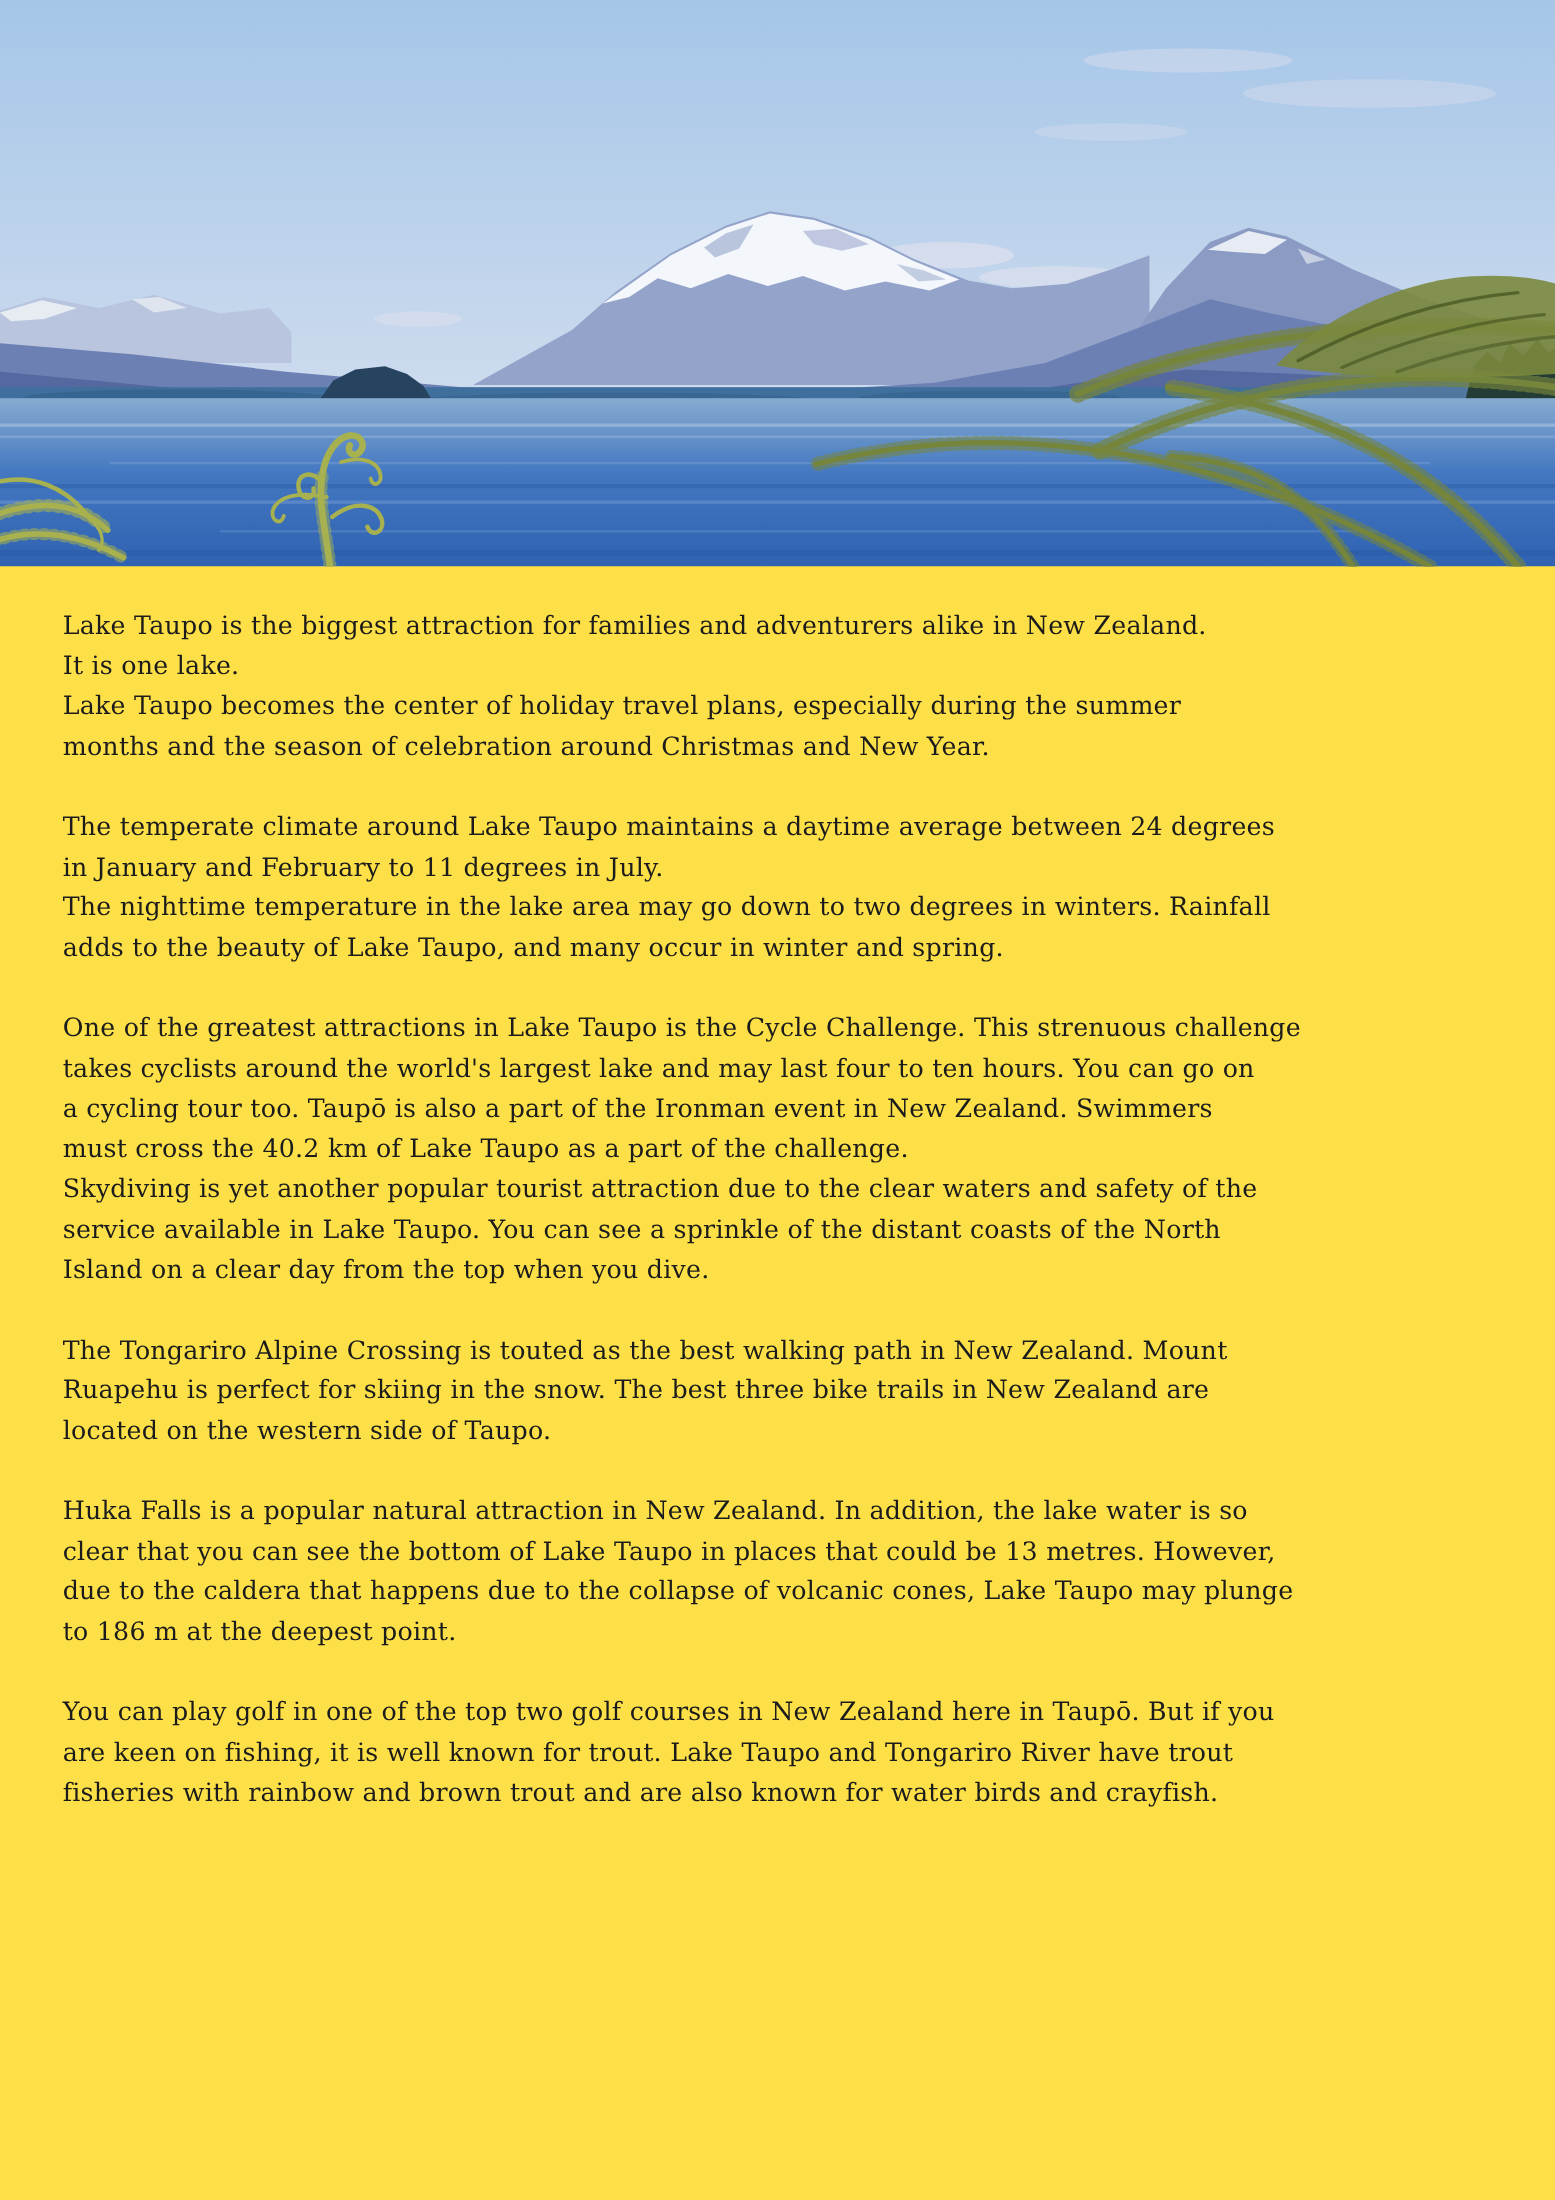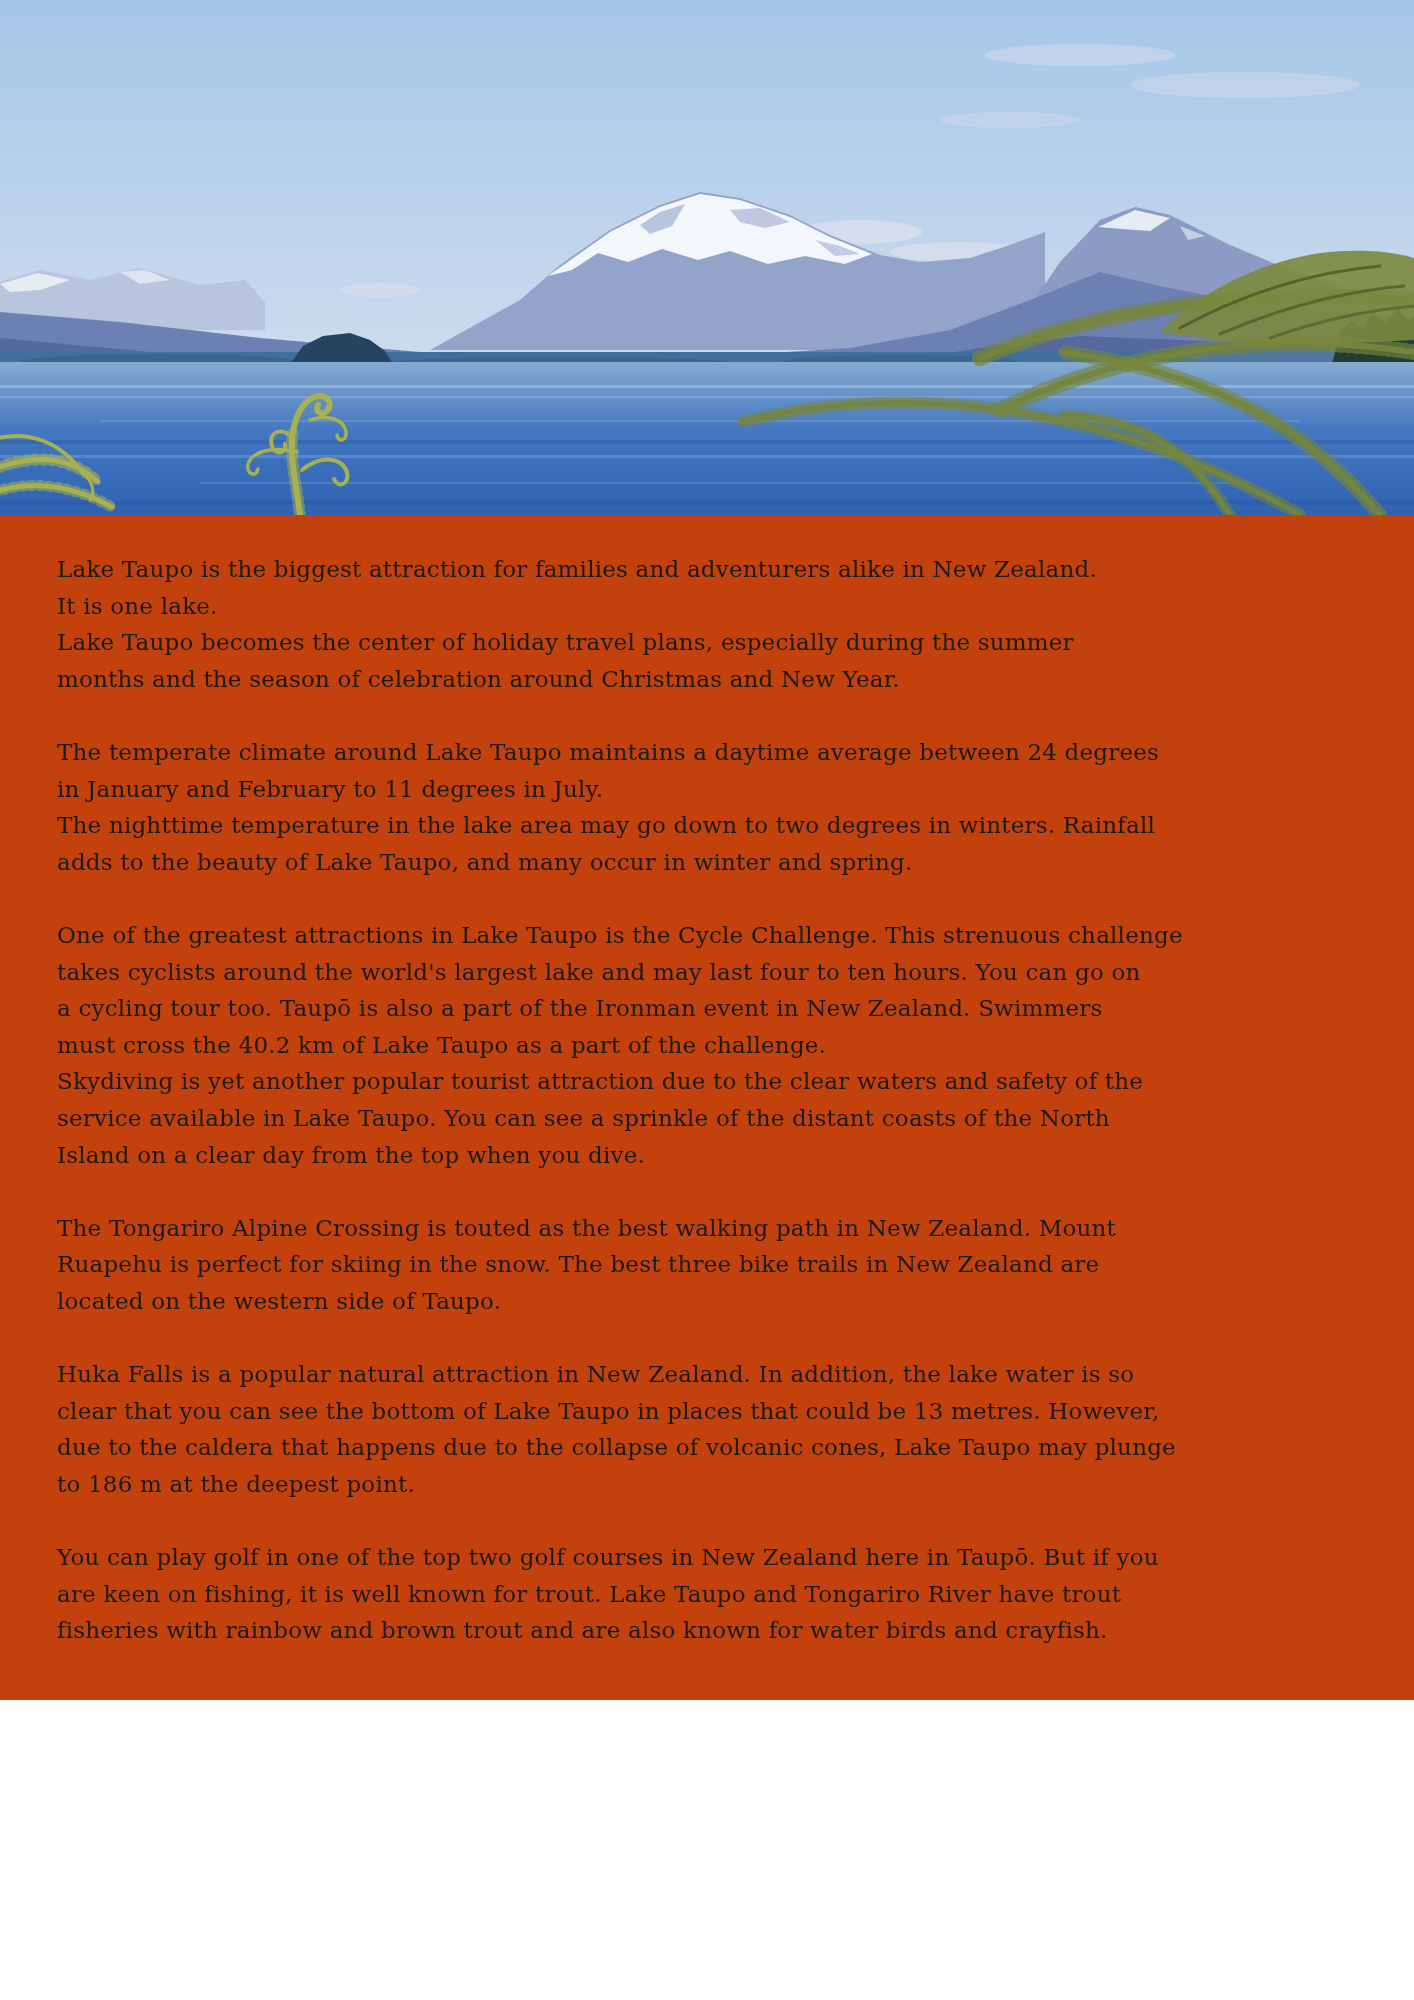--- a/index.html
+++ b/index.html
@@ -14,8 +14,8 @@
   .page {
     position: relative;
     width: 1414px;
-    height: 1700px;
-    background: #c2410c;
+    height: 2000px;
+    background: #fde047;
     overflow: hidden;
   }
   .photo {

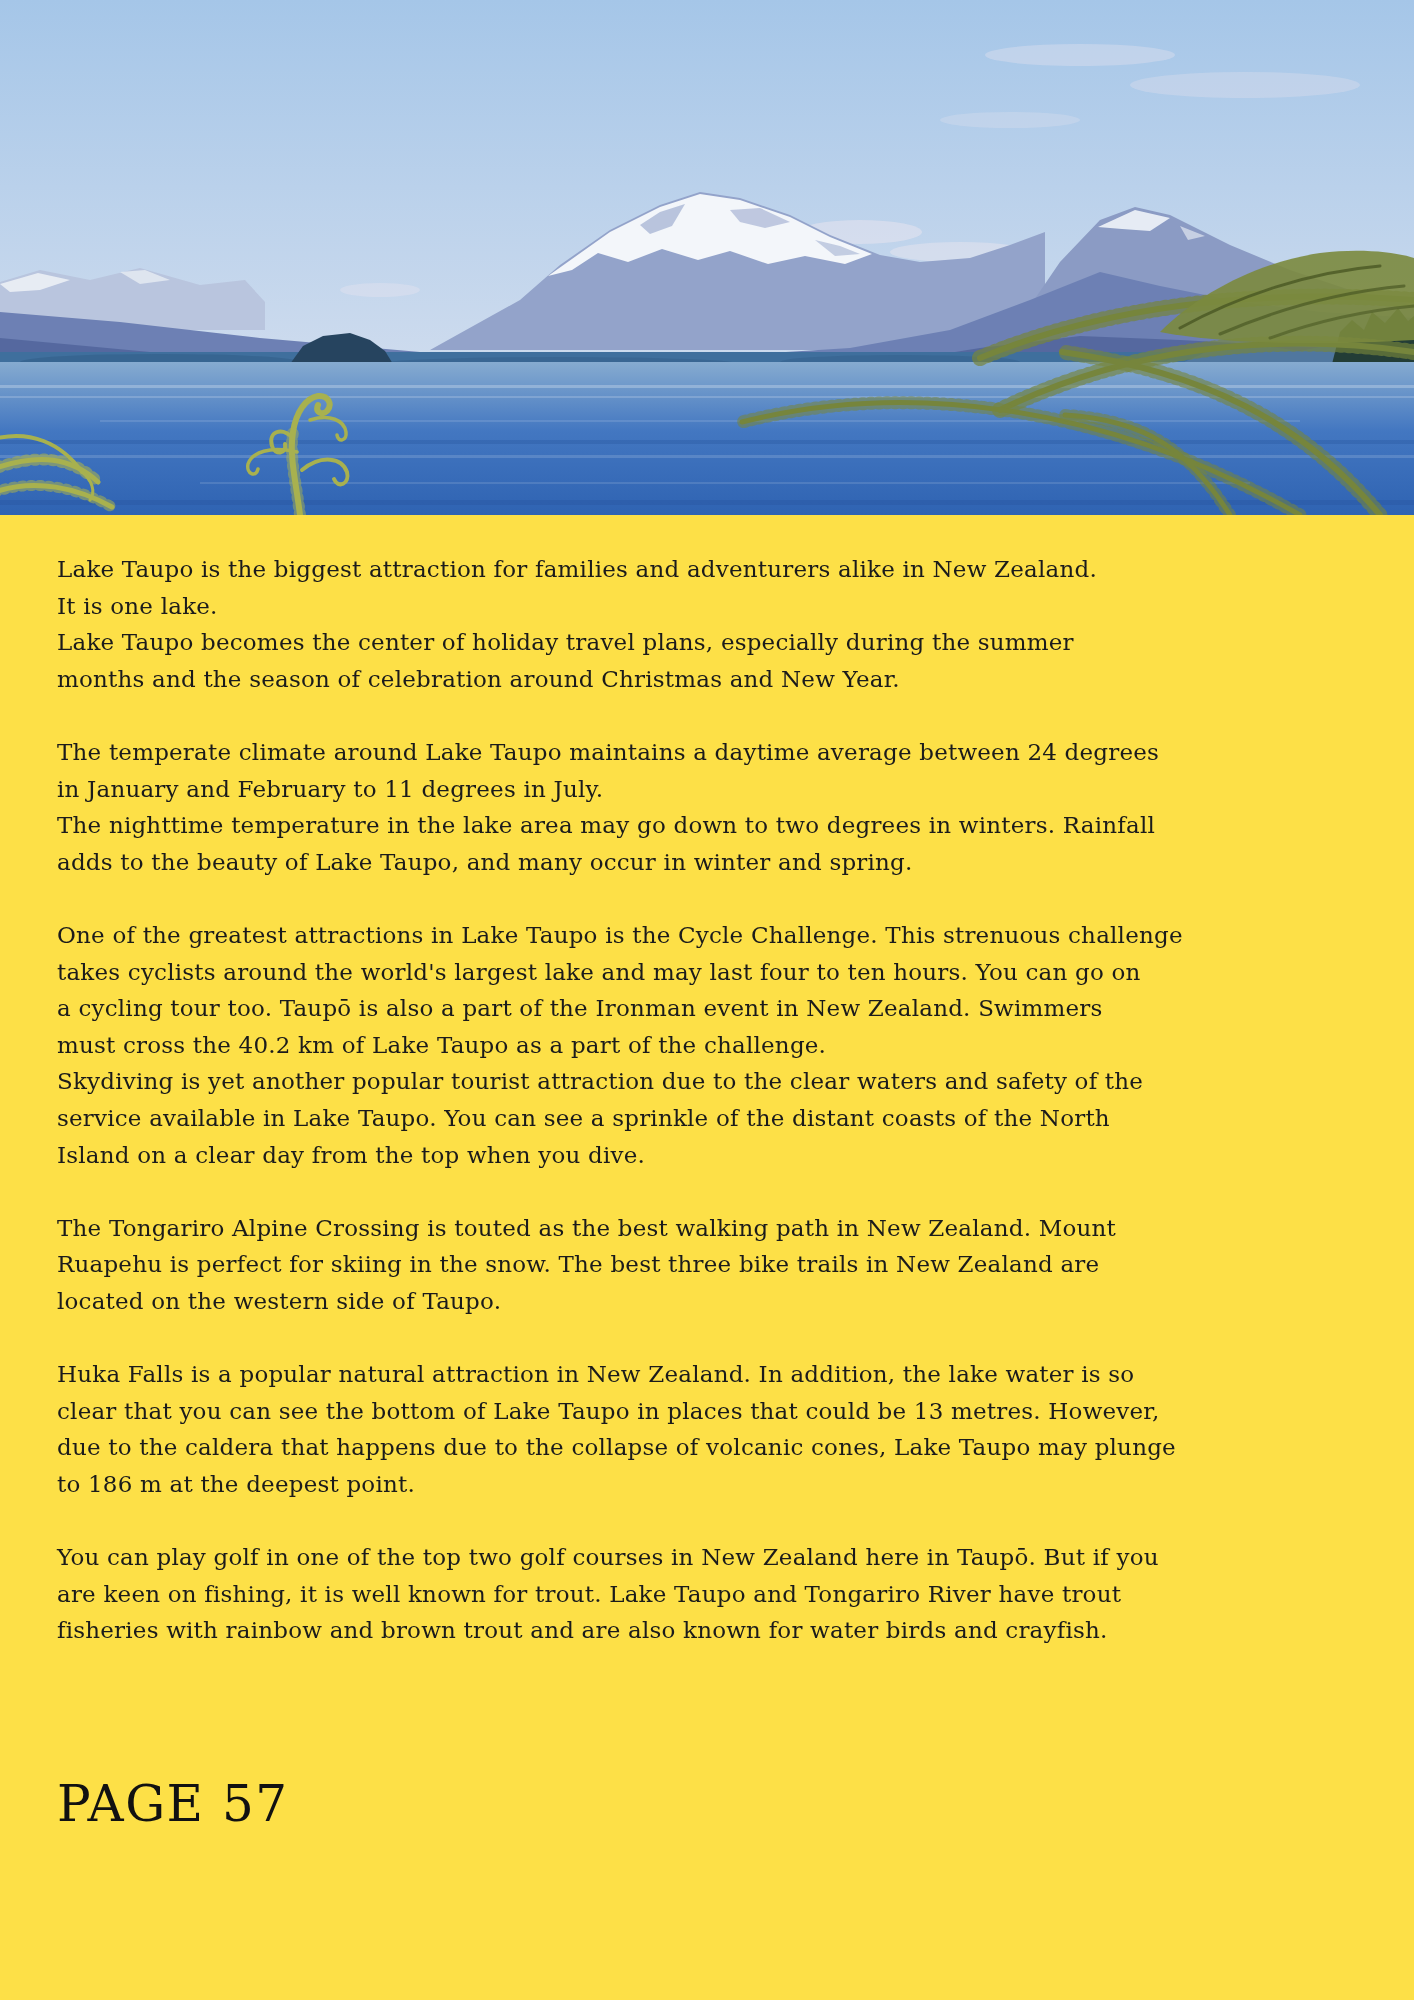--- a/index.html
+++ b/index.html
@@ -199,7 +199,6 @@
 fisheries with rainbow and brown trout and are also known for water birds and crayfish.</p>
   </main>
 
-  <div class="page-footer">PAGE 57</div>
 
 </div>
 

